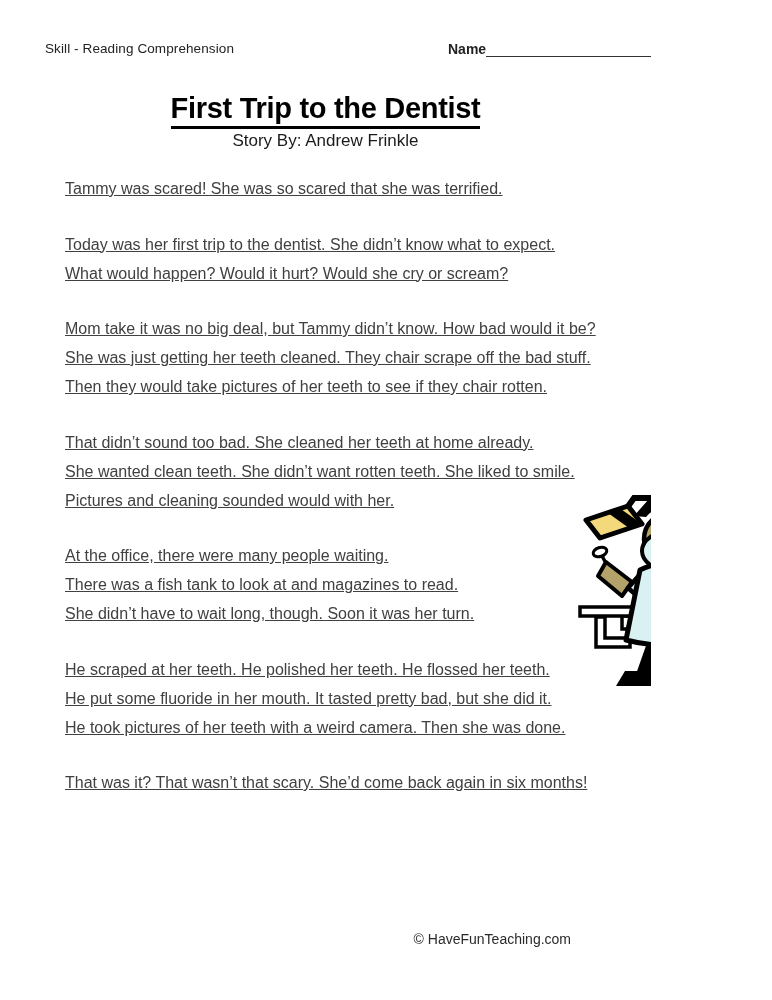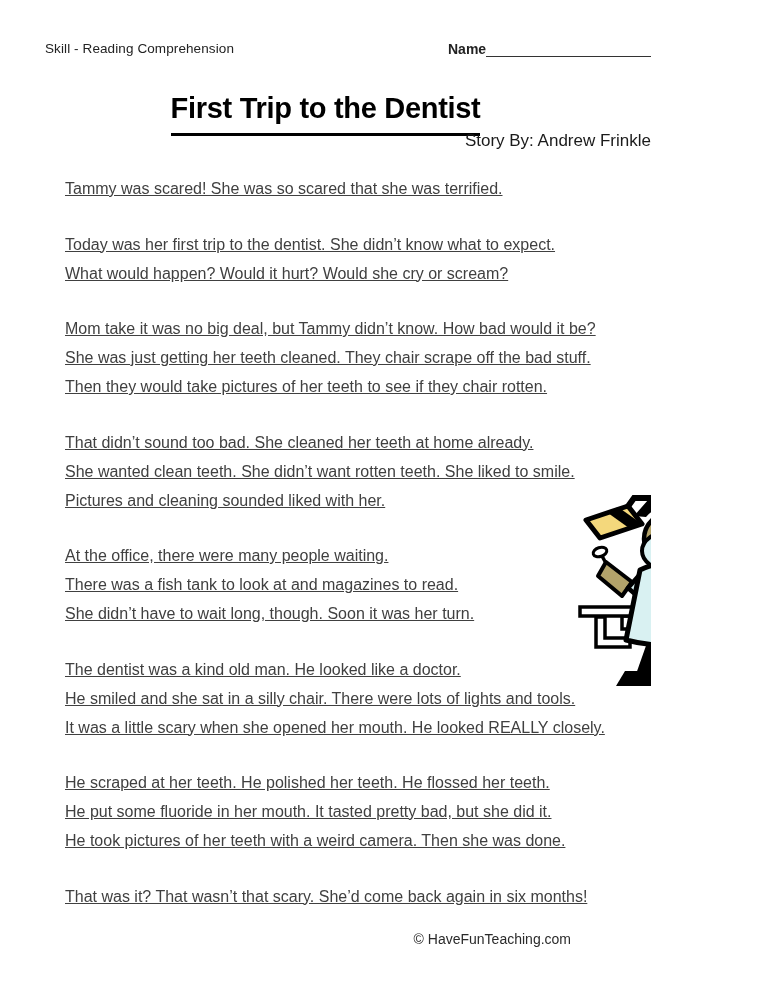--- a/index.html
+++ b/index.html
@@ -30,7 +30,7 @@
   .title{
     display:inline-block;margin:0;
     font-size:29px;font-weight:bold;letter-spacing:-.3px;color:#000;
-    border-bottom:3px solid #000;padding-bottom:8px;
+    border-bottom:3px solid #000;padding-bottom:1px;
   }
   .byline{
     position:absolute;top:131px;left:0;width:100%;text-align:right;

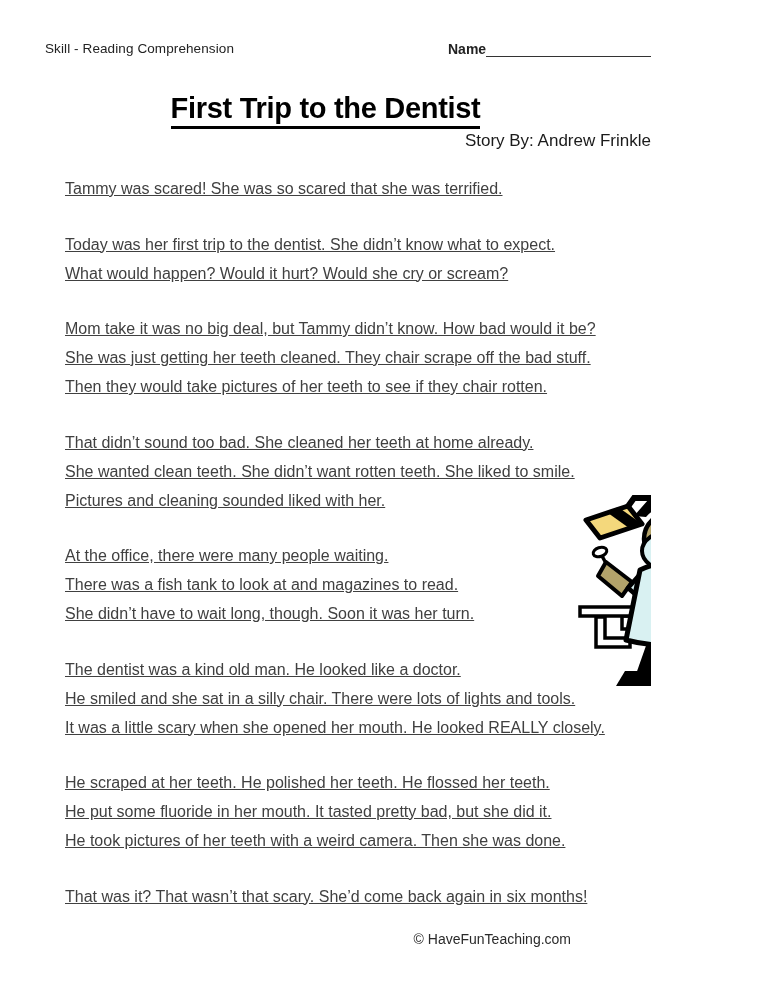--- a/index.html
+++ b/index.html
@@ -33,7 +33,7 @@
     border-bottom:3px solid #000;padding-bottom:1px;
   }
   .byline{
-    position:absolute;top:131px;left:0;width:100%;text-align:right;
+    position:absolute;top:131px;left:0;width:100%;text-align:center;
     font-size:17px;color:#1b1b1b;
   }
   

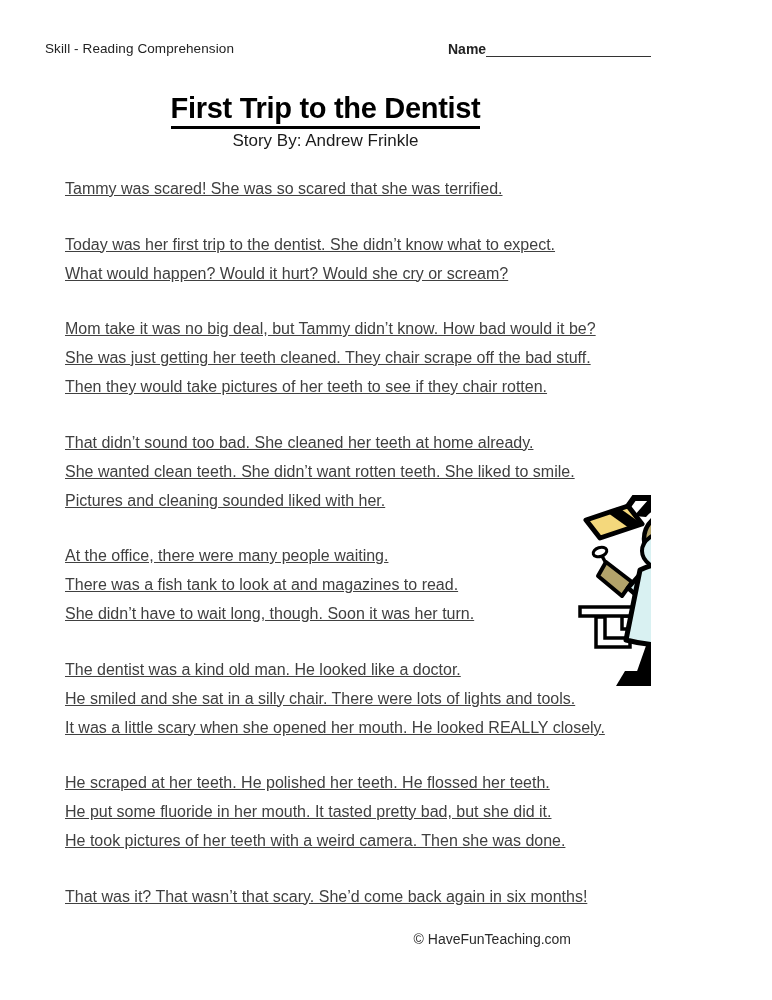--- a/index.html
+++ b/index.html
@@ -70,7 +70,7 @@
       <p><span>Tammy was scared! She was so scared that she was terrified.</span></p>
       <p><span>Today was her first trip to the dentist. She didn’t know what to expect.</span><br><span>What would happen? Would it hurt? Would she cry or scream?</span></p>
       <p><span>Mom take it was no big deal, but Tammy didn’t know. How bad would it be?</span><br><span>She was just getting her teeth cleaned. They chair scrape off the bad stuff.</span><br><span>Then they would take pictures of her teeth to see if they chair rotten.</span></p>
-      <p><span>That didn’t sound too bad. She cleaned her teeth at home already.</span><br><span>She wanted clean teeth. She didn’t want rotten teeth. She liked to smile.</span><br><span>Pictures and cleaning sounded liked with her.</span></p>
+      <p><span>That didn’t sound too bad. She cleaned her teeth at home already.</span><br><span>She wanted clean teeth. She didn’t want rotten teeth. She liked to smile.</span><br><span>Pictures and cleaning sounded would with her.</span></p>
       <p><span>At the office, there were many people waiting.</span><br><span>There was a fish tank to look at and magazines to read.</span><br><span>She didn’t have to wait long, though. Soon it was her turn.</span></p>
       <p><span>The dentist was a kind old man. He looked like a doctor.</span><br><span>He smiled and she sat in a silly chair. There were lots of lights and tools.</span><br><span>It was a little scary when she opened her mouth. He looked REALLY closely.</span></p>
       <p><span>He scraped at her teeth. He polished her teeth. He flossed her teeth.</span><br><span>He put some fluoride in her mouth. It tasted pretty bad, but she did it.</span><br><span>He took pictures of her teeth with a weird camera. Then she was done.</span></p>

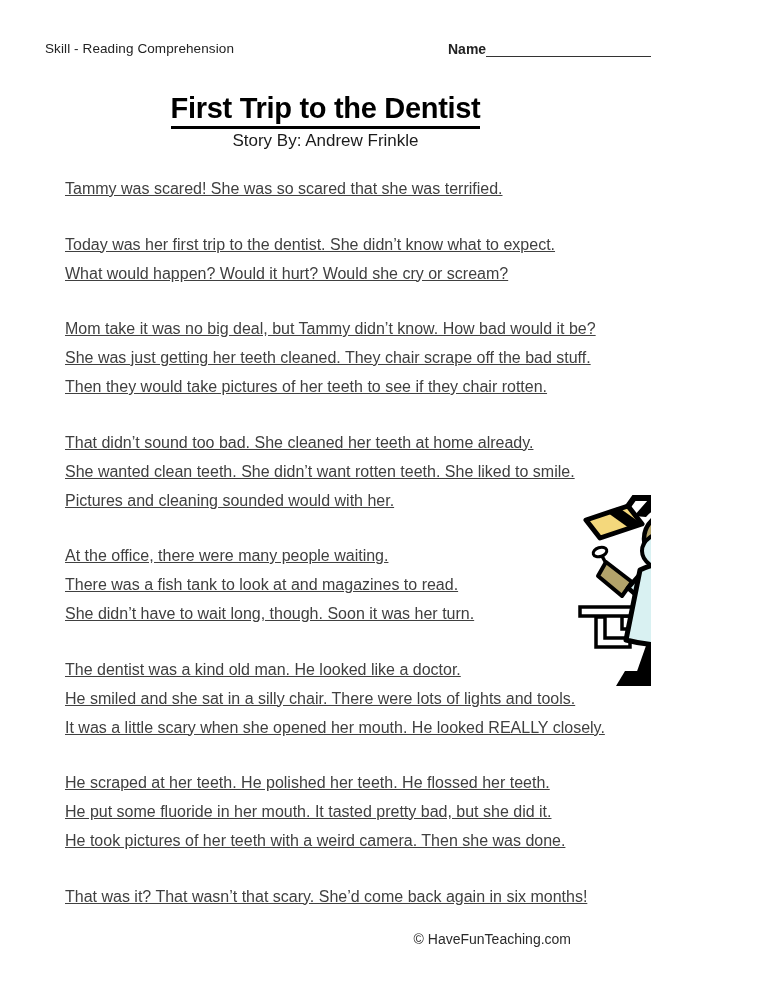--- a/index.html
+++ b/index.html
@@ -72,7 +72,6 @@
       <p><span>Mom take it was no big deal, but Tammy didn’t know. How bad would it be?</span><br><span>She was just getting her teeth cleaned. They chair scrape off the bad stuff.</span><br><span>Then they would take pictures of her teeth to see if they chair rotten.</span></p>
       <p><span>That didn’t sound too bad. She cleaned her teeth at home already.</span><br><span>She wanted clean teeth. She didn’t want rotten teeth. She liked to smile.</span><br><span>Pictures and cleaning sounded would with her.</span></p>
       <p><span>At the office, there were many people waiting.</span><br><span>There was a fish tank to look at and magazines to read.</span><br><span>She didn’t have to wait long, though. Soon it was her turn.</span></p>
-      <p><span>The dentist was a kind old man. He looked like a doctor.</span><br><span>He smiled and she sat in a silly chair. There were lots of lights and tools.</span><br><span>It was a little scary when she opened her mouth. He looked REALLY closely.</span></p>
       <p><span>He scraped at her teeth. He polished her teeth. He flossed her teeth.</span><br><span>He put some fluoride in her mouth. It tasted pretty bad, but she did it.</span><br><span>He took pictures of her teeth with a weird camera. Then she was done.</span></p>
       <p><span>That was it? That wasn’t that scary. She’d come back again in six months!</span></p>
     </div>

